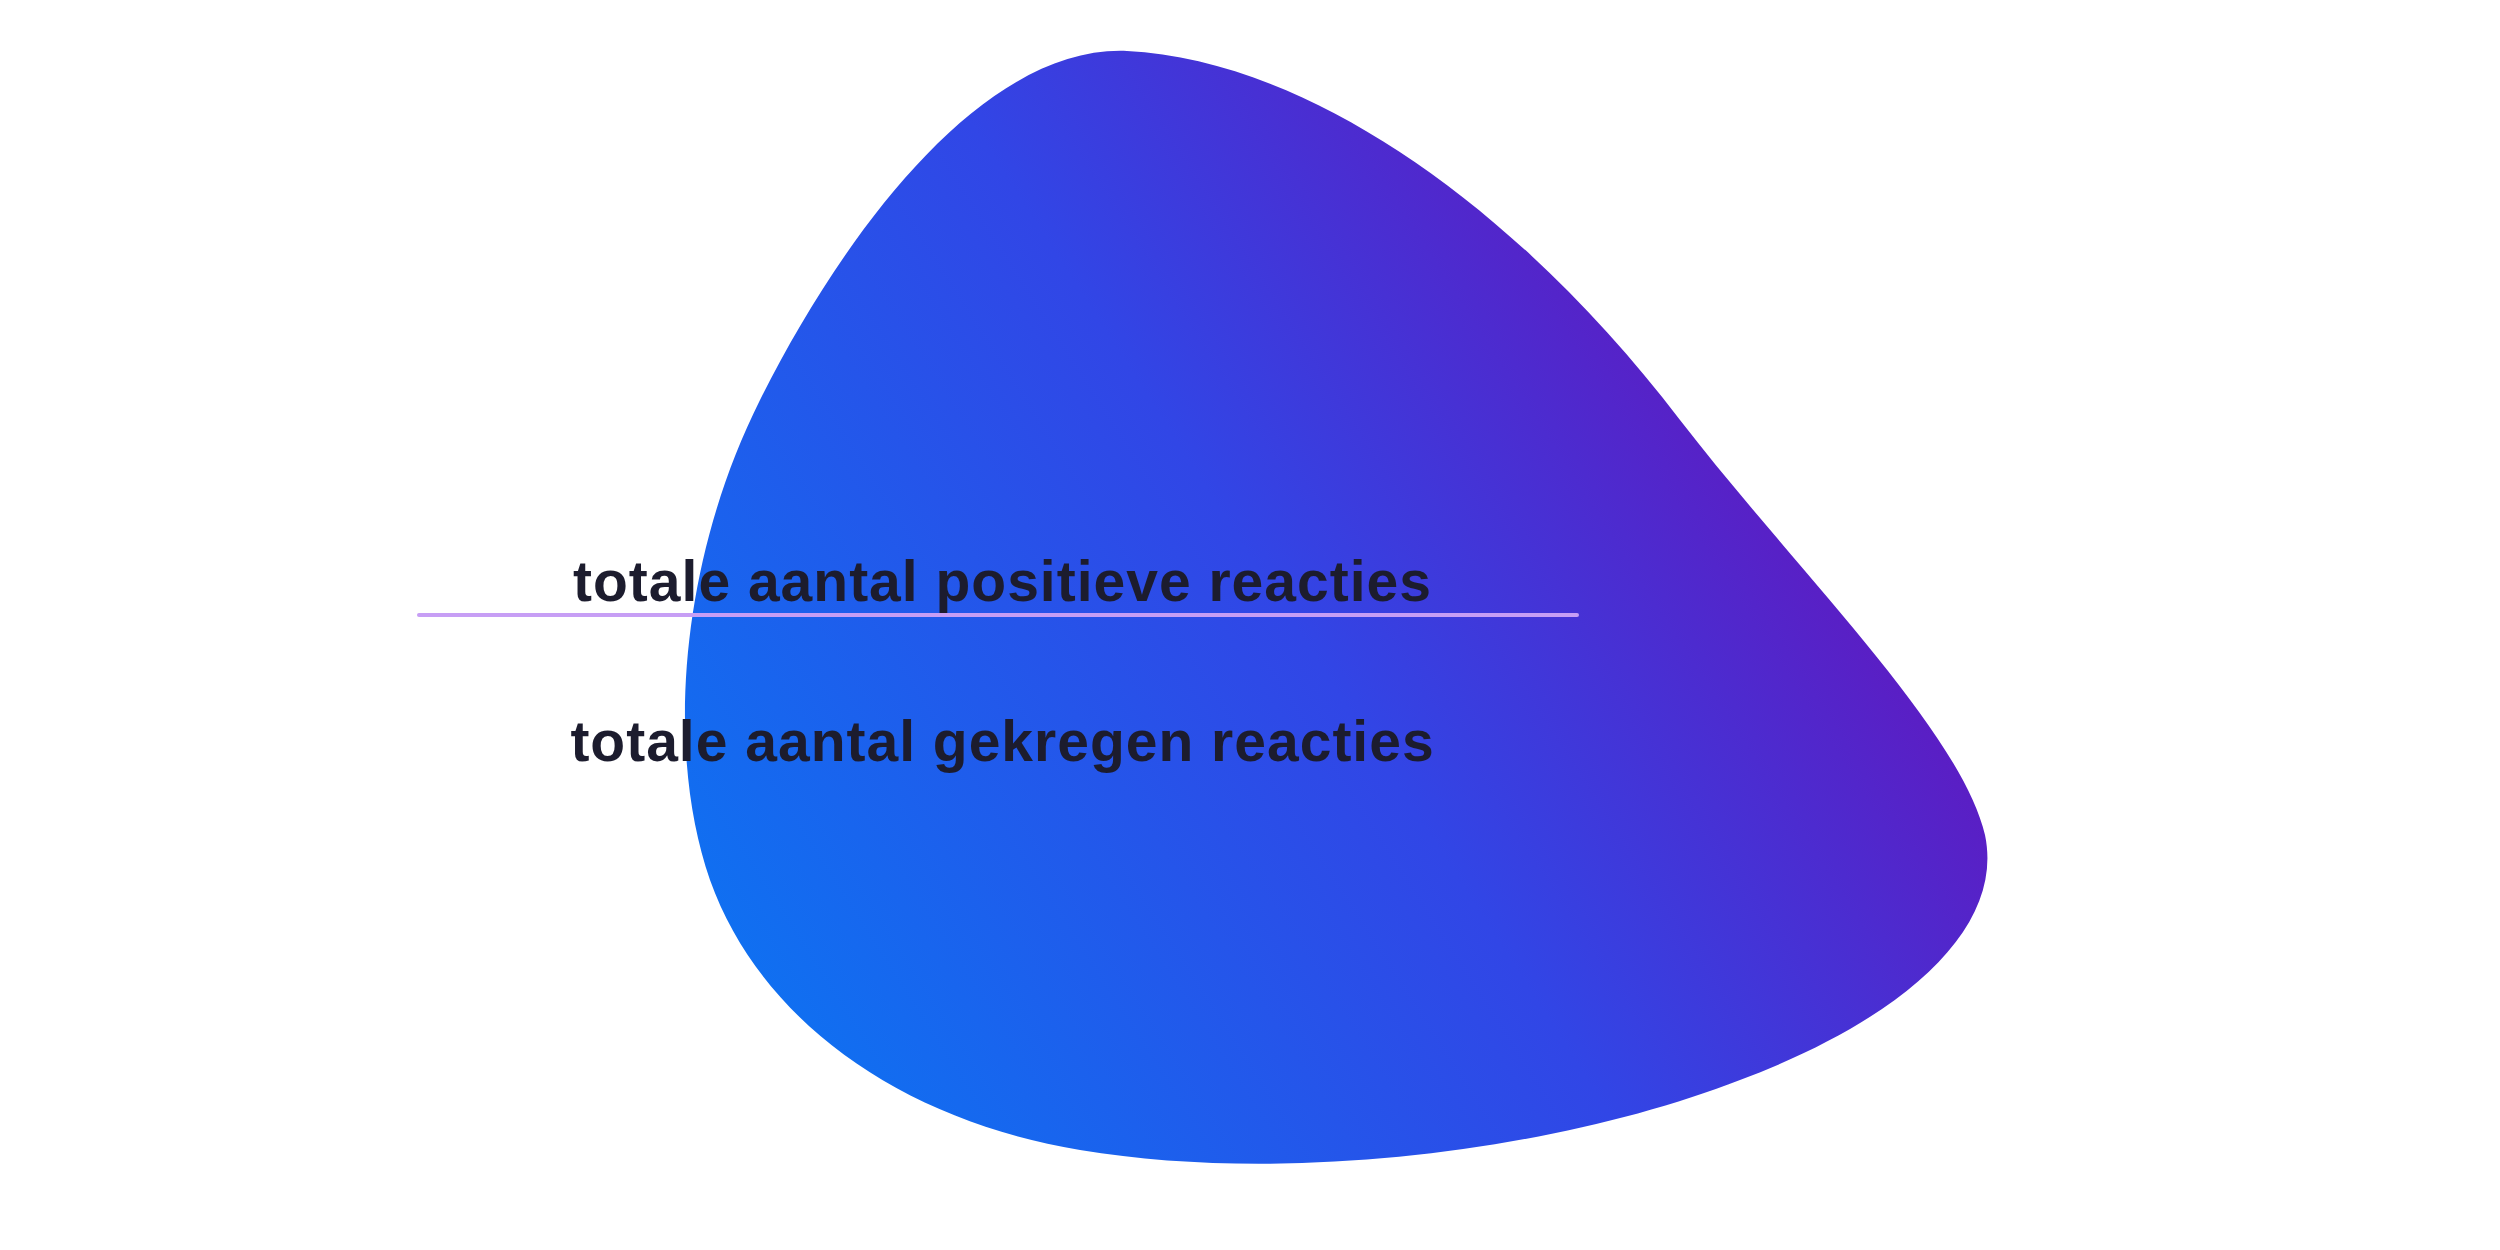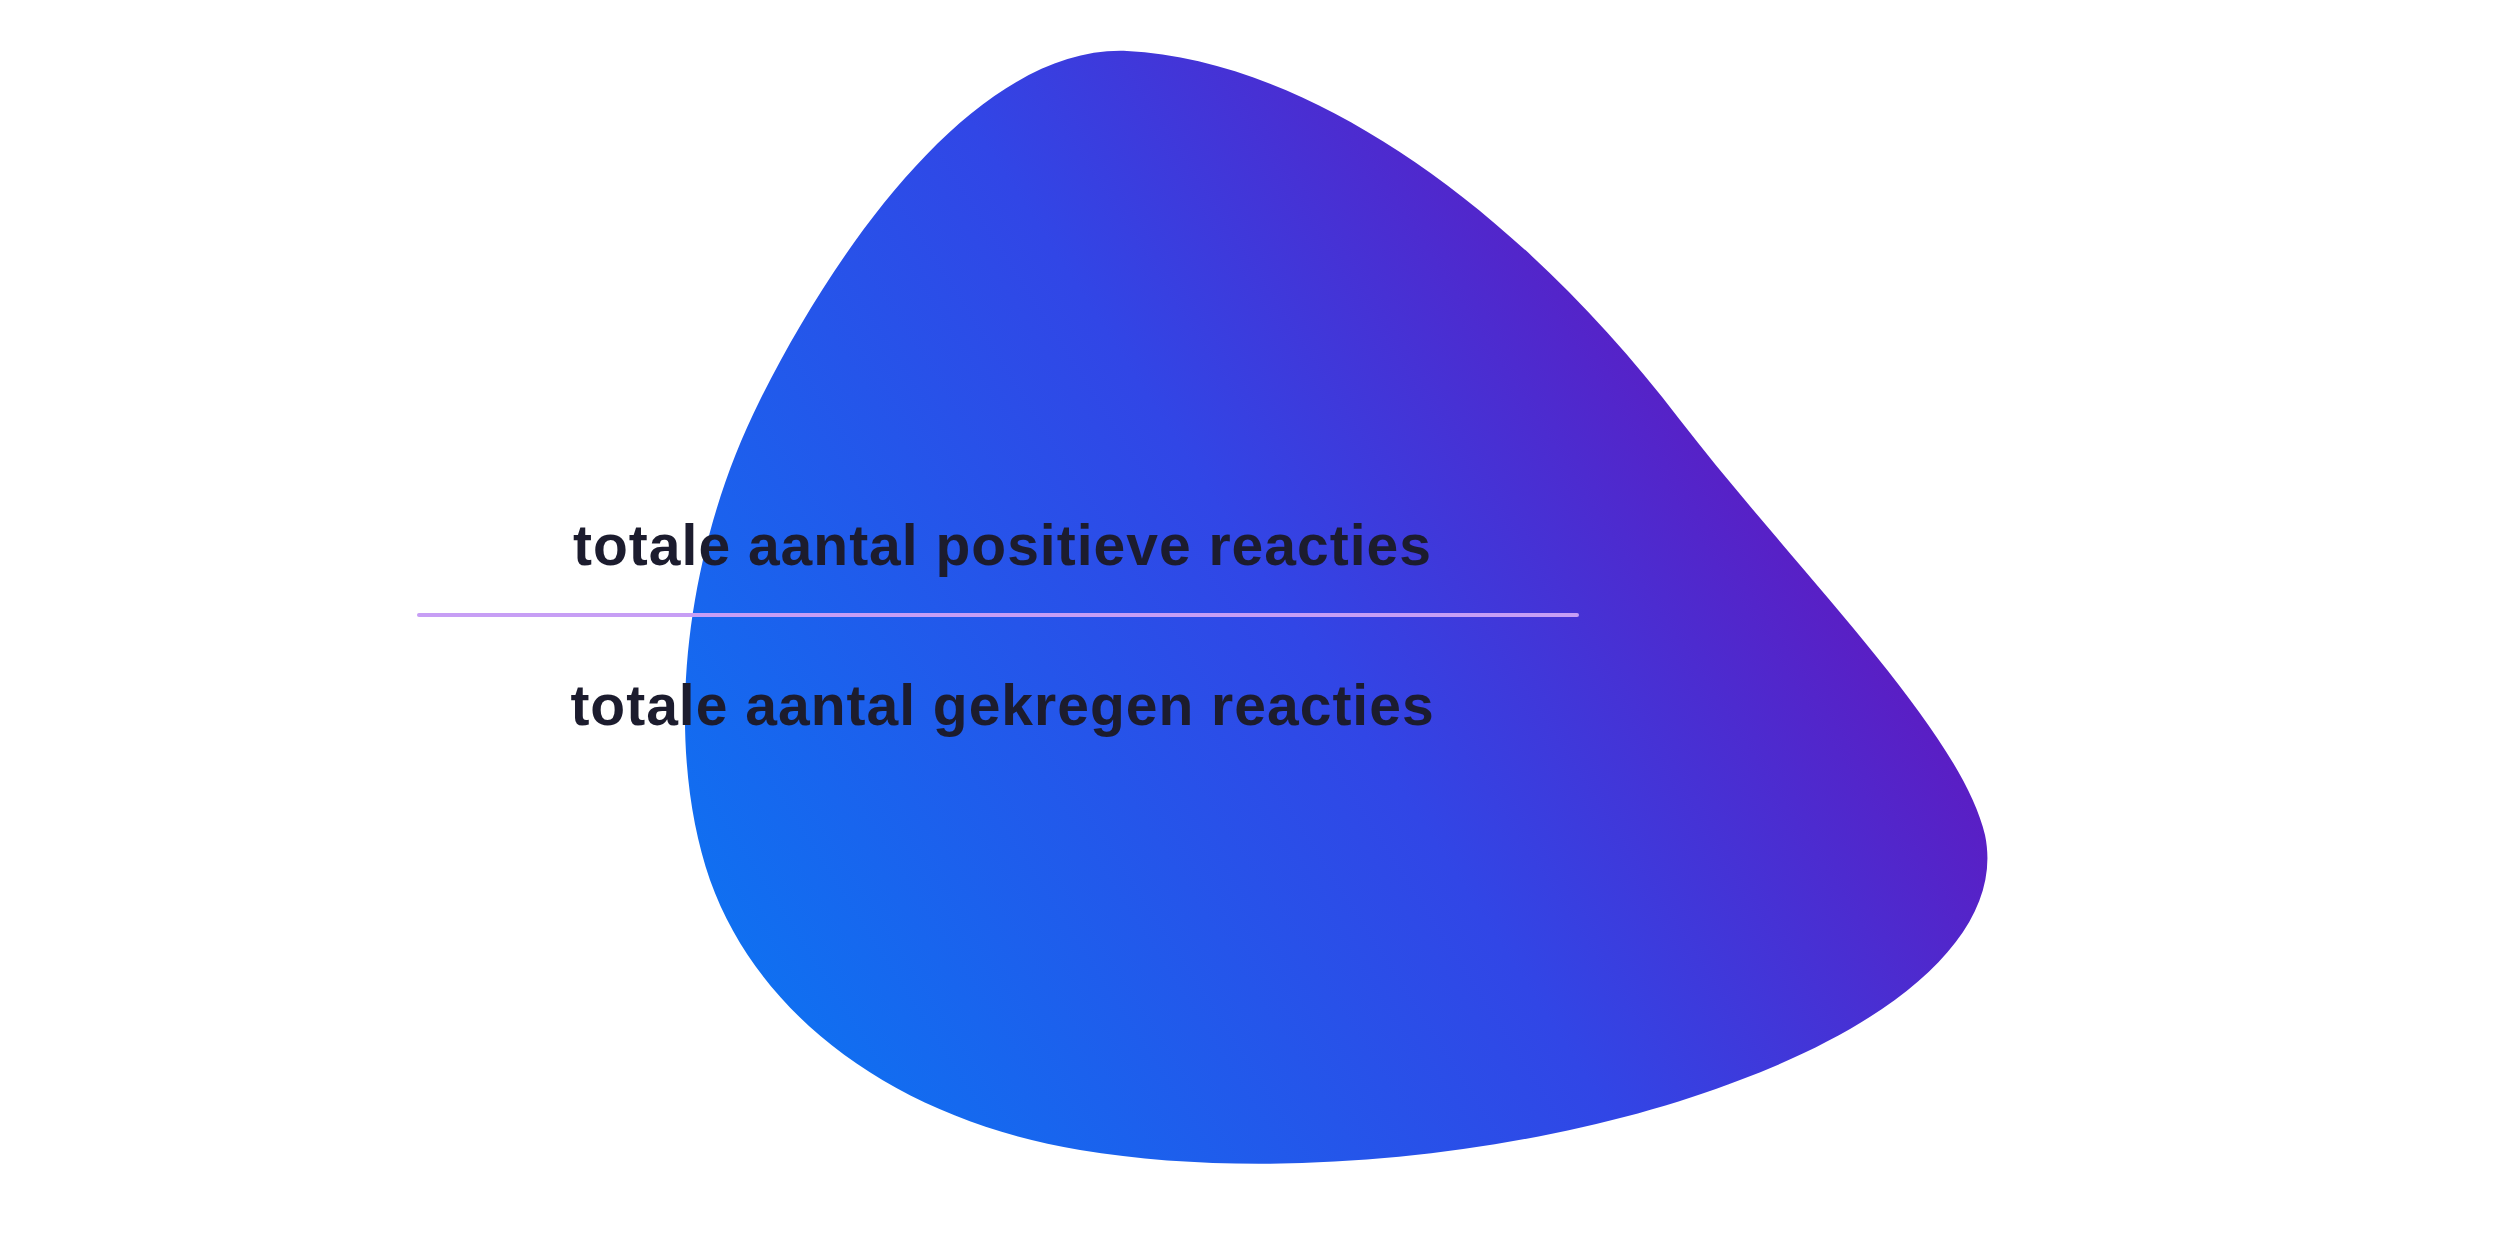--- a/index.html
+++ b/index.html
@@ -41,6 +41,7 @@
     font-weight: 700;
     letter-spacing: 1px;
     white-space: nowrap;
+    margin-top: 36px;
   }
   .fraction-numerator { top: 512px; }
   .fraction-denominator { top: 672px; }

